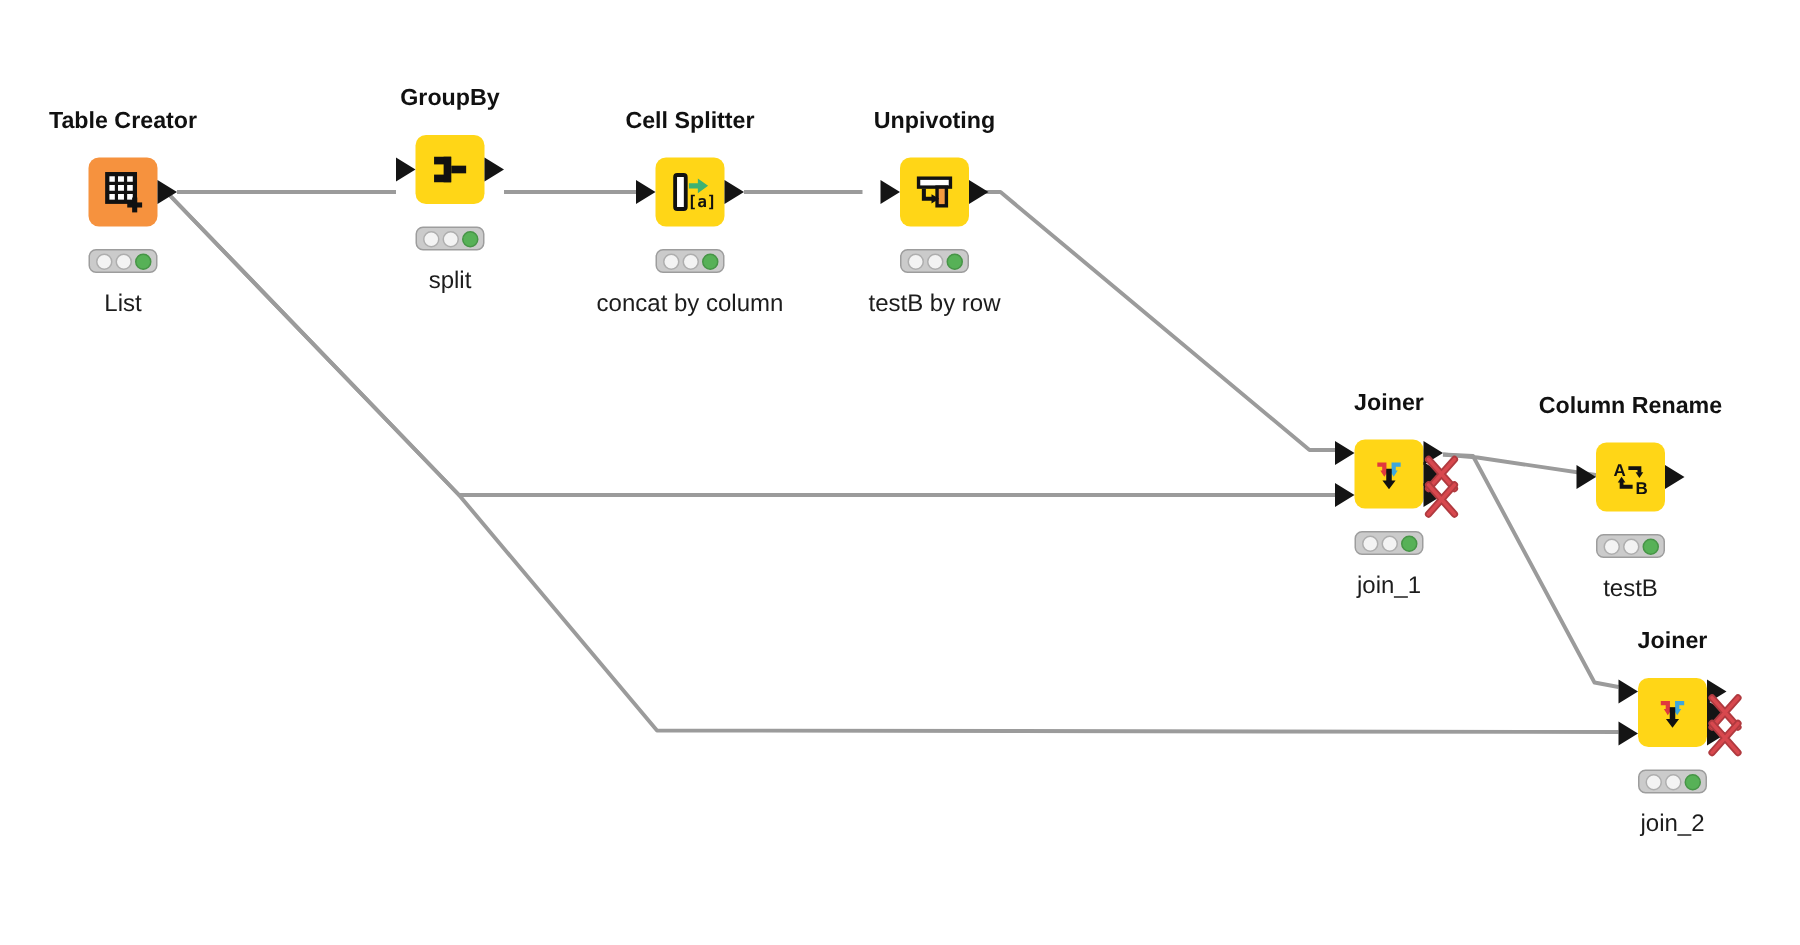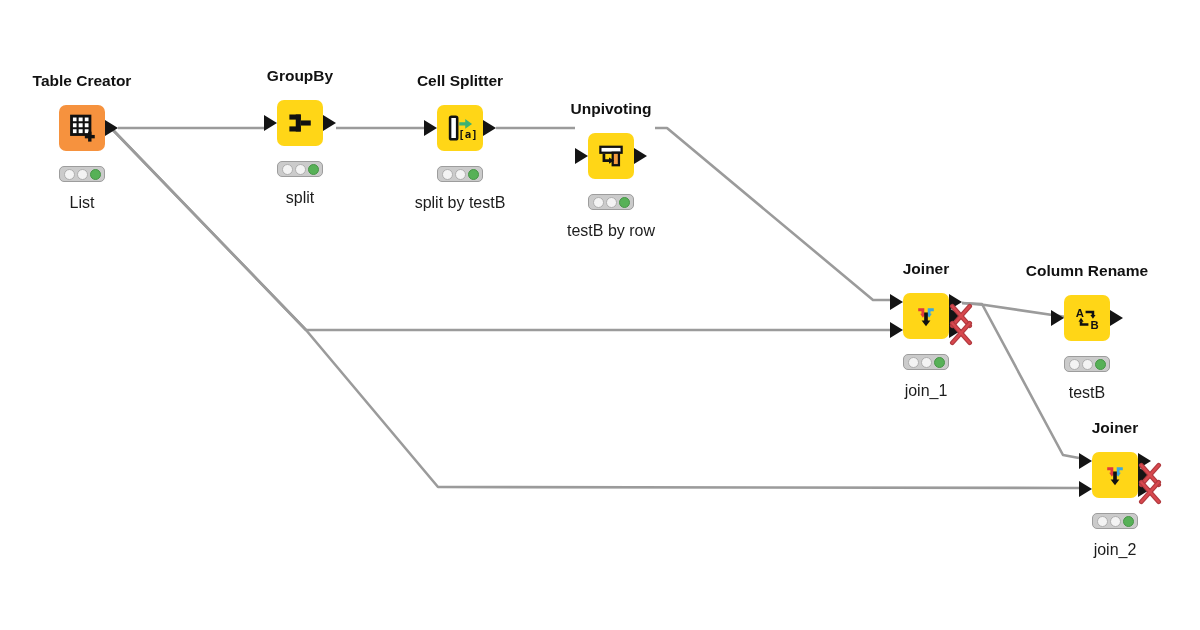--- a/index.html
+++ b/index.html
@@ -68,7 +68,7 @@
     <div class="node-label">List</div>
   </div>
 
-  <div class="node" style="left:277px;top:100px;padding-left:24px;">
+  <div class="node" style="left:277px;top:90px;padding-left:24px;">
     <div class="node-title">GroupBy</div>
     <div class="node-body">
       <svg viewBox="0 0 24 24">

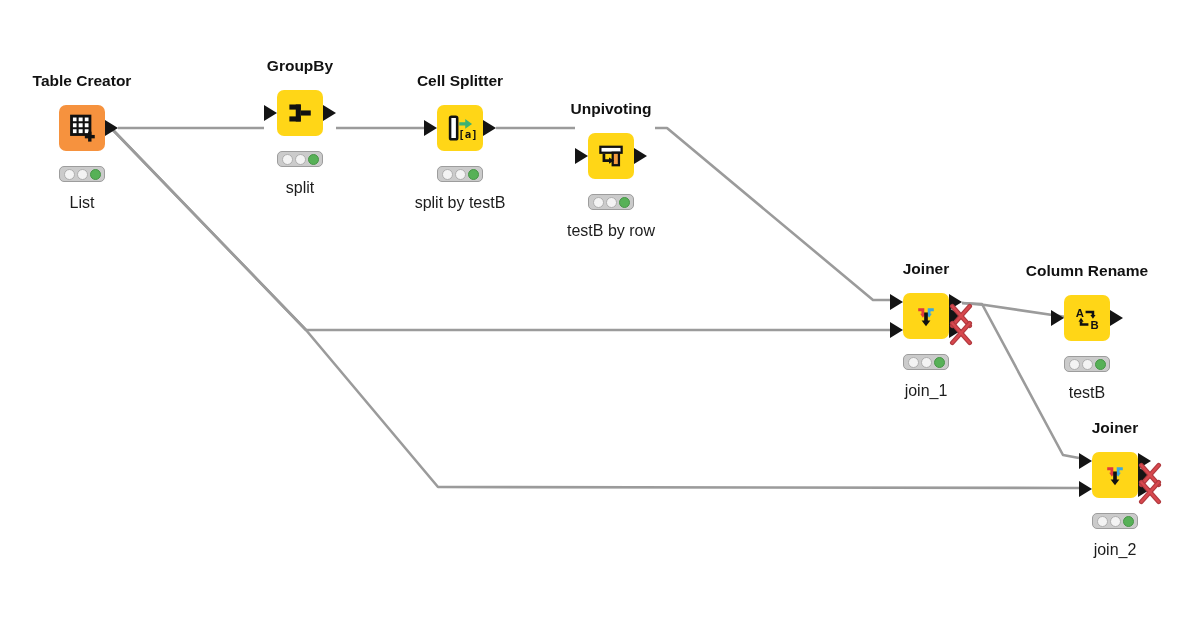--- a/index.html
+++ b/index.html
@@ -107,7 +107,7 @@
     <div class="node-label">split by testB</div>
   </div>
 
-  <div class="node" style="left:588px;top:105px;margin-top:28px;">
+  <div class="node" style="left:600px;top:105px;">
     <div class="node-title">Unpivoting</div>
     <div class="node-body">
       <svg viewBox="0 0 24 24">

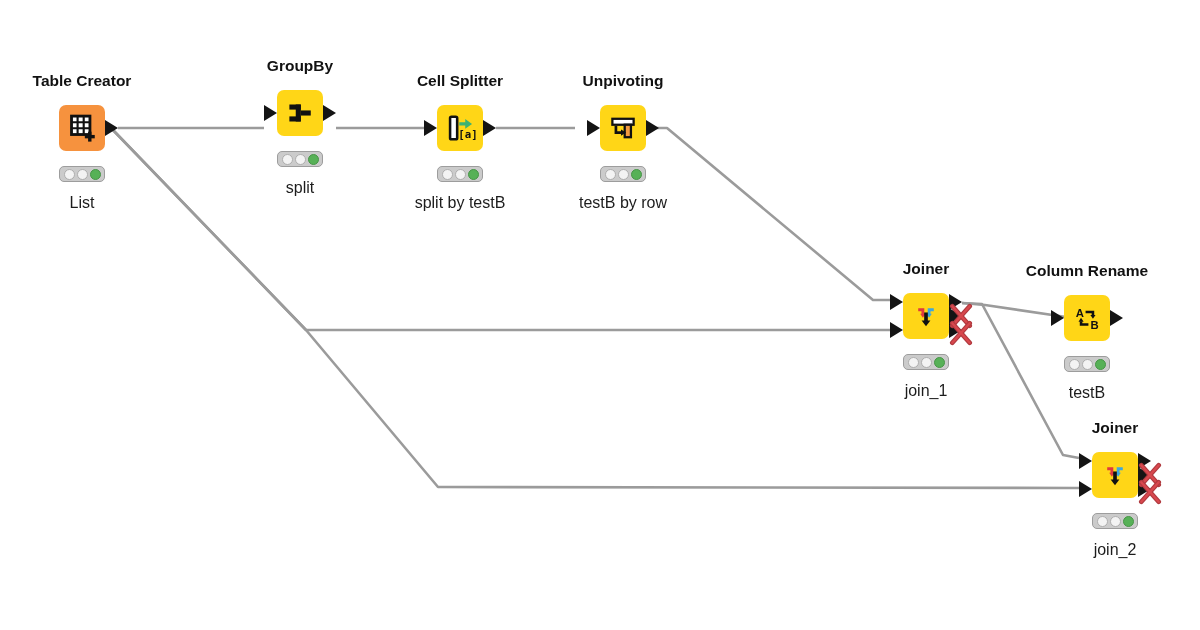--- a/index.html
+++ b/index.html
@@ -104,7 +104,7 @@
         <span class="light off"></span>
         <span class="light green"></span>
       </div>
-    <div class="node-label">split by testB</div>
+    <div class="node-label">concat by column</div>
   </div>
 
   <div class="node" style="left:600px;top:105px;">

